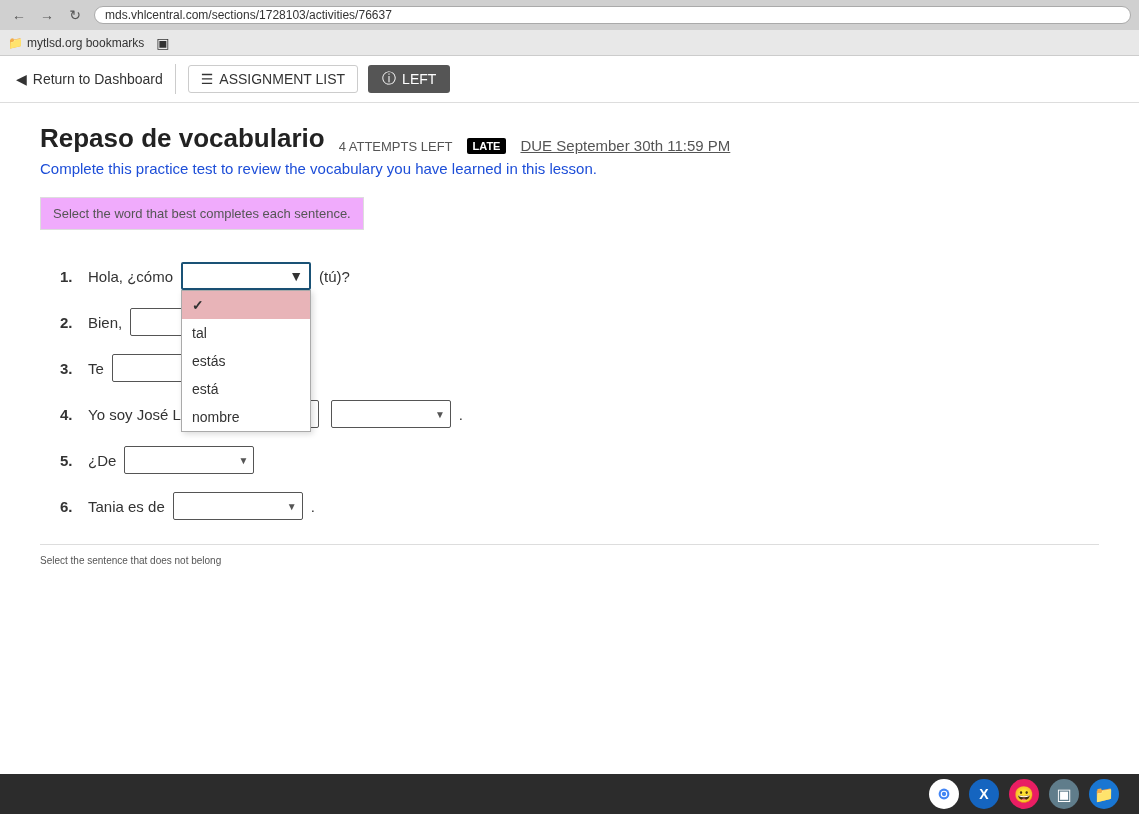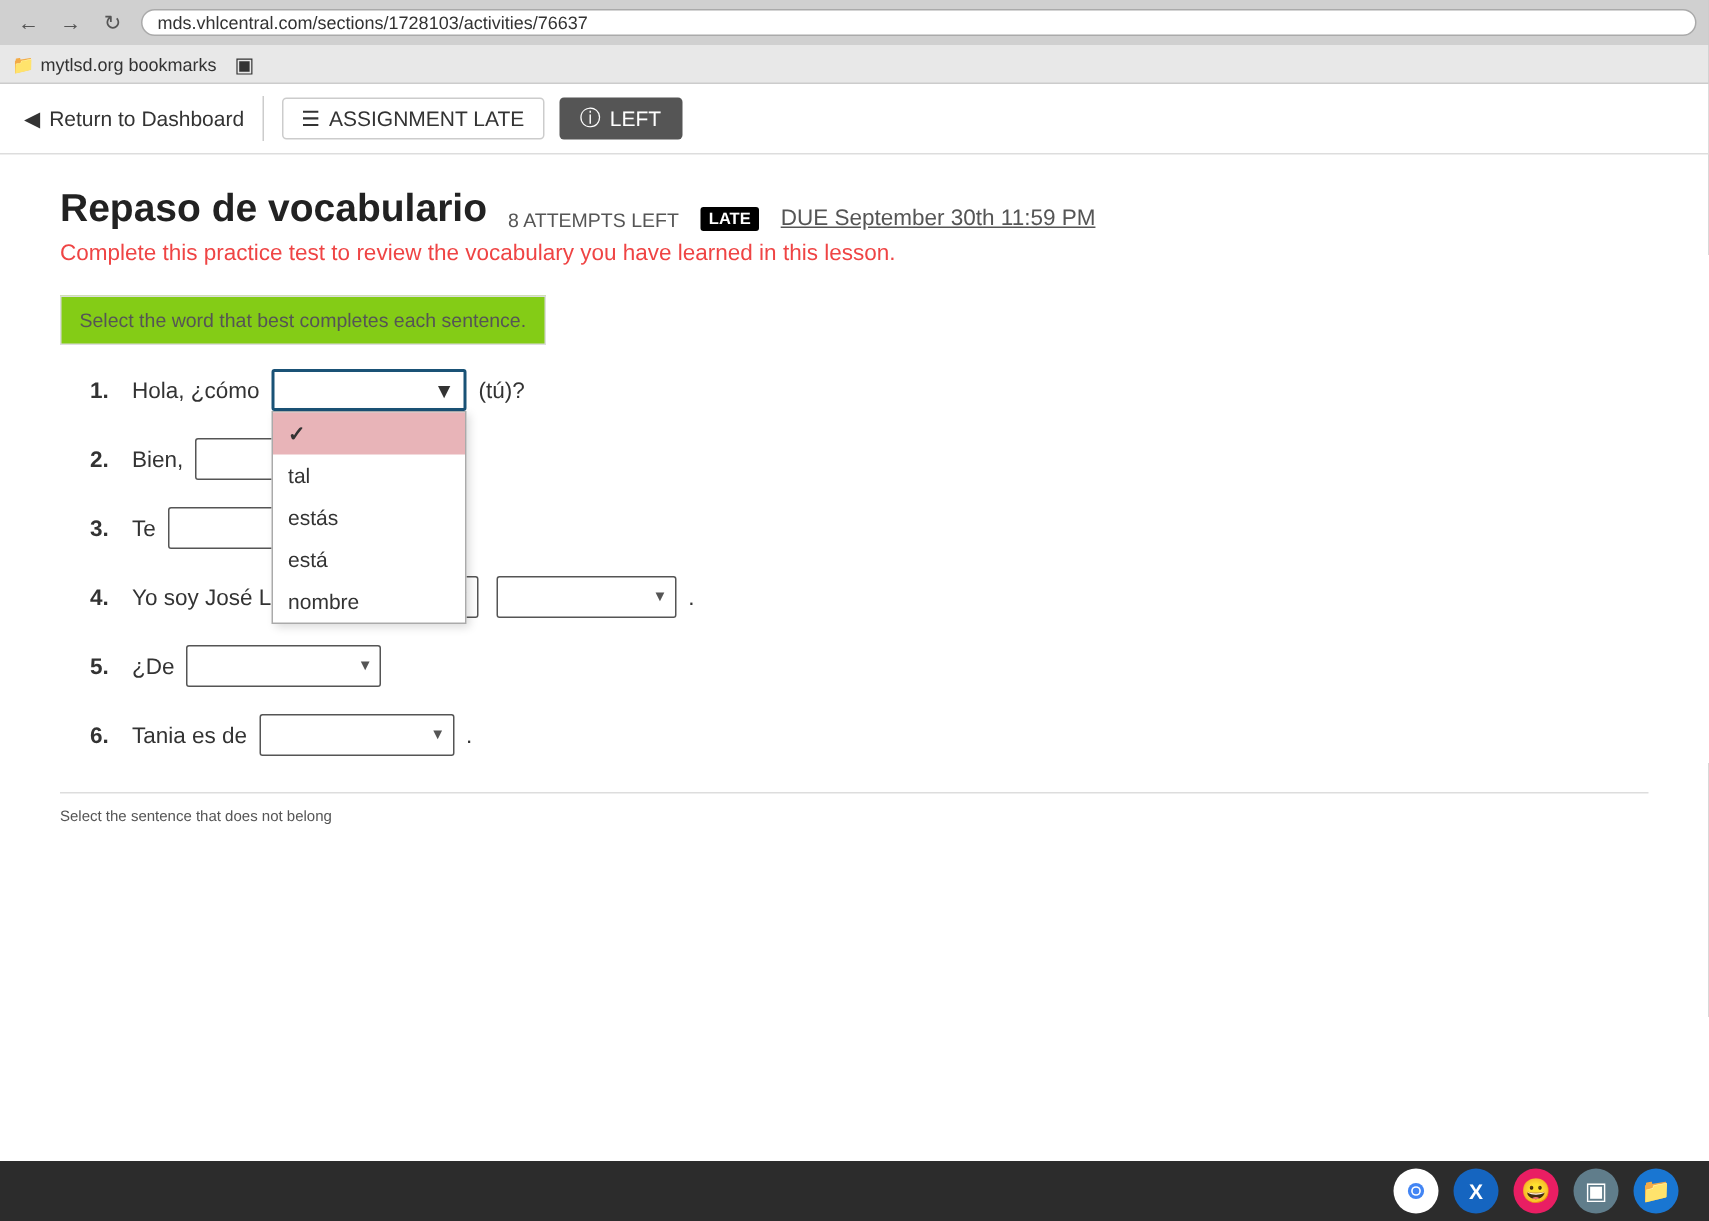--- a/index.html
+++ b/index.html
@@ -391,7 +391,7 @@
       <div class="divider-v"></div>
       <button class="assignment-list-btn">
         <span>☰</span>
-        <span>ASSIGNMENT LATE</span>
+        <span>ASSIGNMENT LIST</span>
       </button>
       <button class="info-btn">
         <span>ⓘ</span>

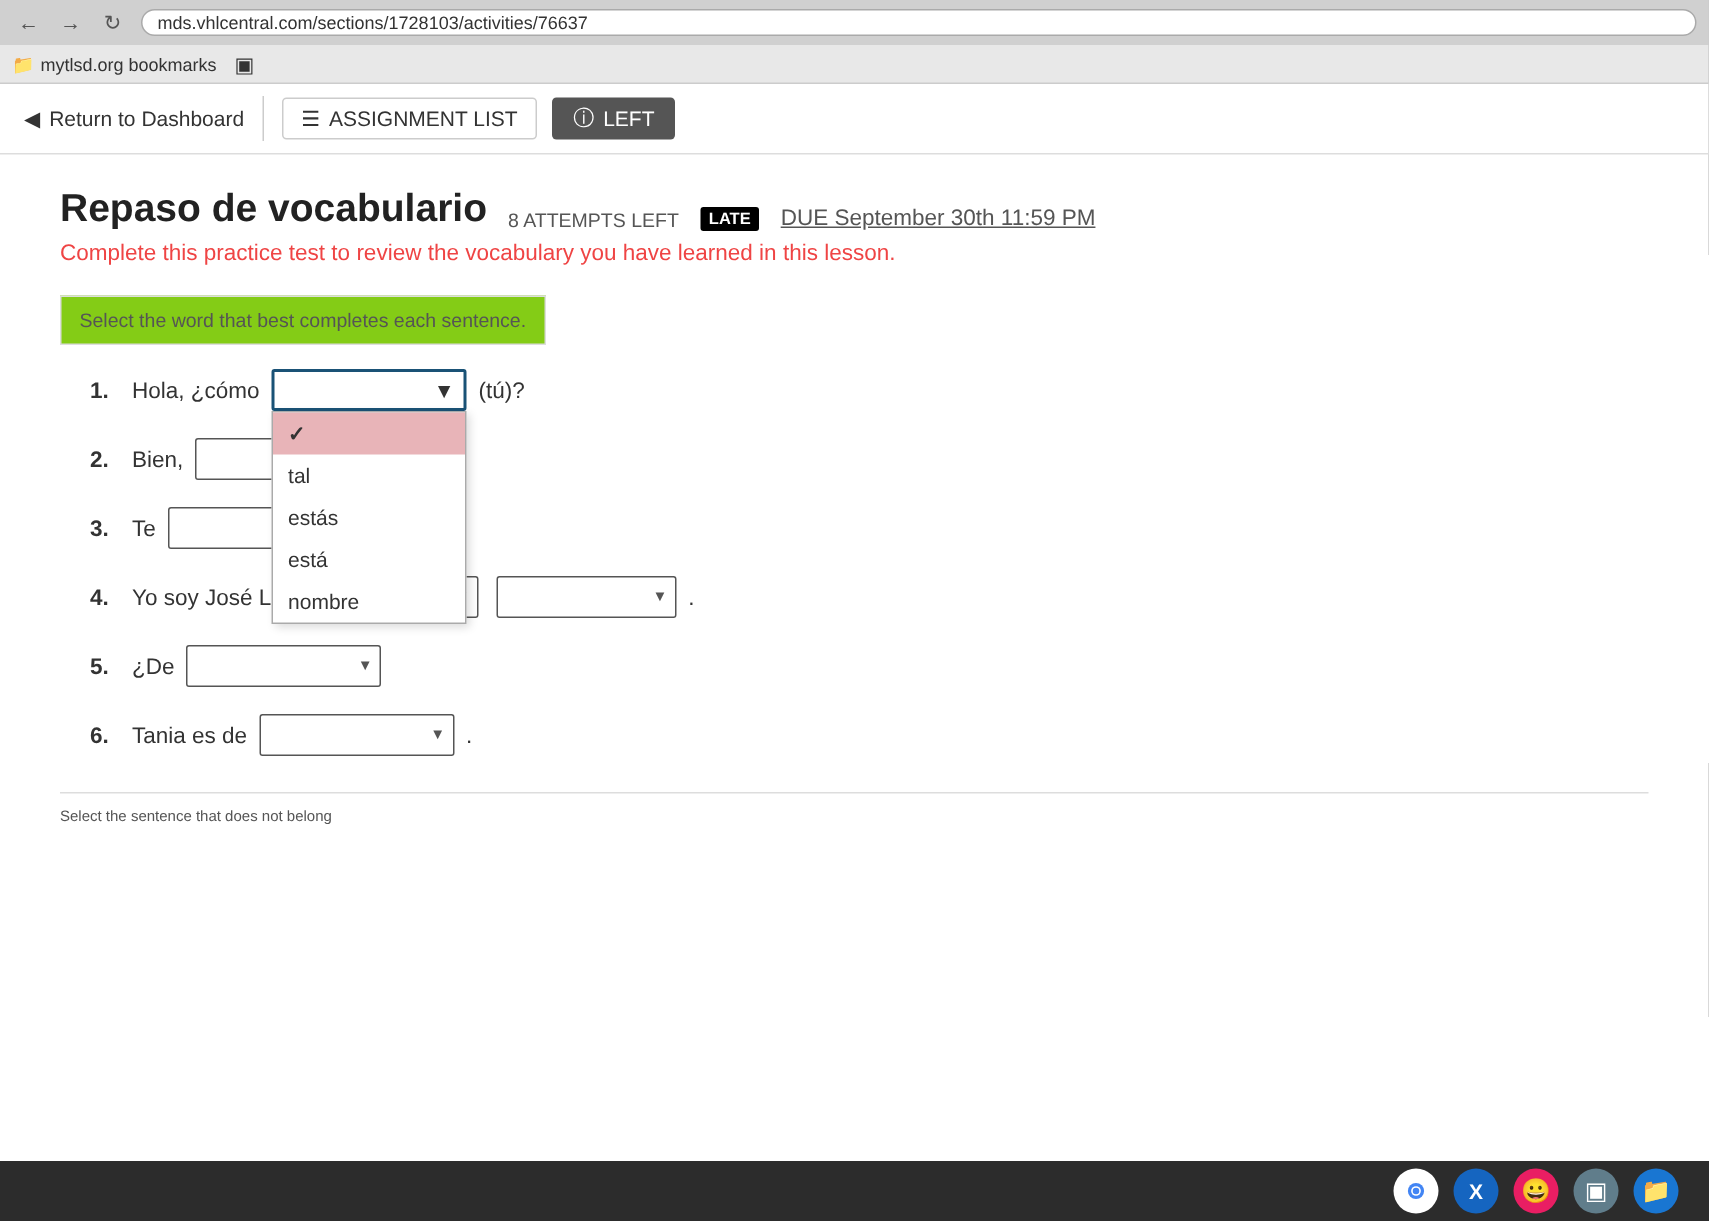--- a/index.html
+++ b/index.html
@@ -404,7 +404,7 @@
       
       <div class="assignment-header">
         <span class="assignment-title">Repaso de vocabulario</span>
-        <span class="attempts-left">8 ATTEMPTS LEFT</span>
+        <span class="attempts-left">4 ATTEMPTS LEFT</span>
         <span class="late-badge">LATE</span>
         <span class="due-date">DUE September 30th 11:59 PM</span>
       </div>

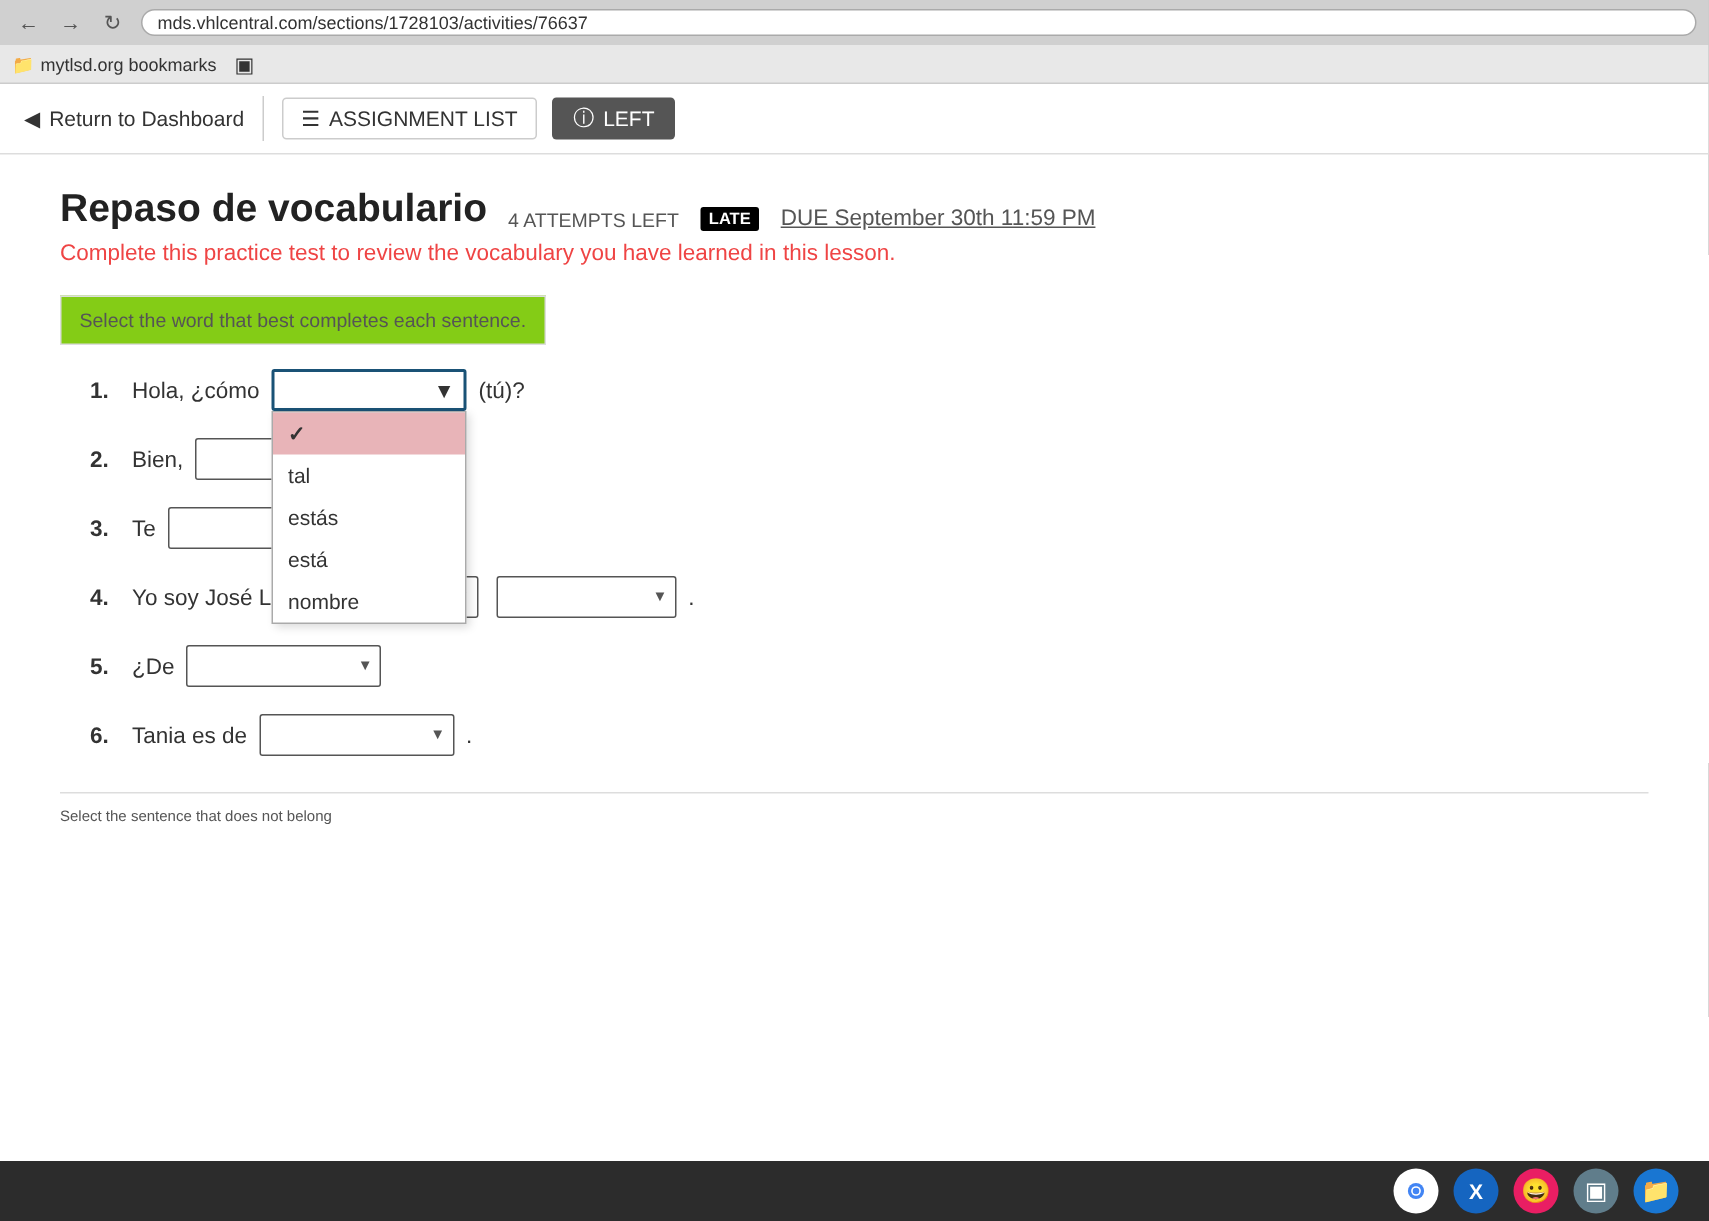--- a/index.html
+++ b/index.html
@@ -189,7 +189,7 @@
 
     .assignment-subtitle {
       font-size: 15px;
-      color: #ef4444;
+      color: #1d4ed8;
       margin-bottom: 20px;
     }
 

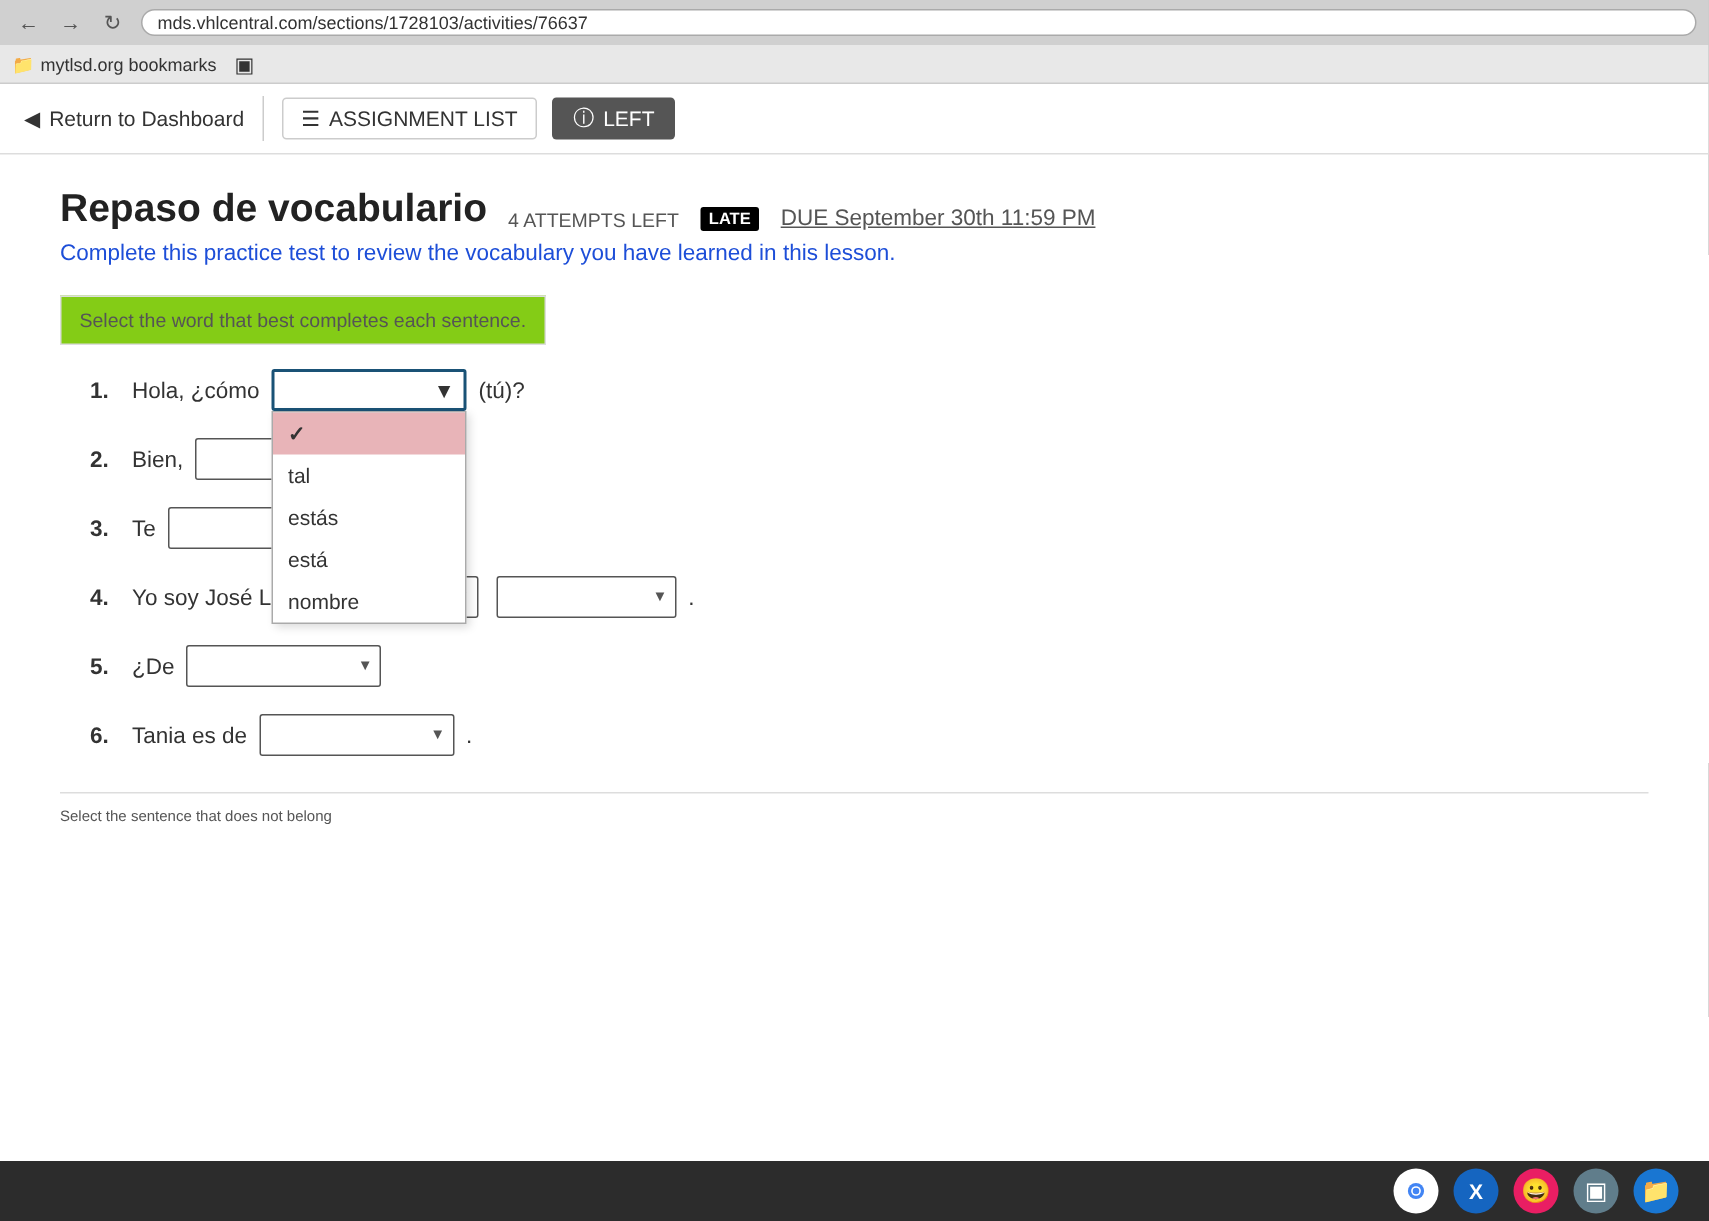--- a/index.html
+++ b/index.html
@@ -196,11 +196,11 @@
     .instructions {
       font-size: 13px;
       color: #555;
-      margin-bottom: 16px;
+      margin-bottom: 32px;
       border: 1px solid #ddd;
       padding: 8px 12px;
       display: inline-block;
-      background: #84cc16;
+      background: #f0abfc;
     }
 
     

